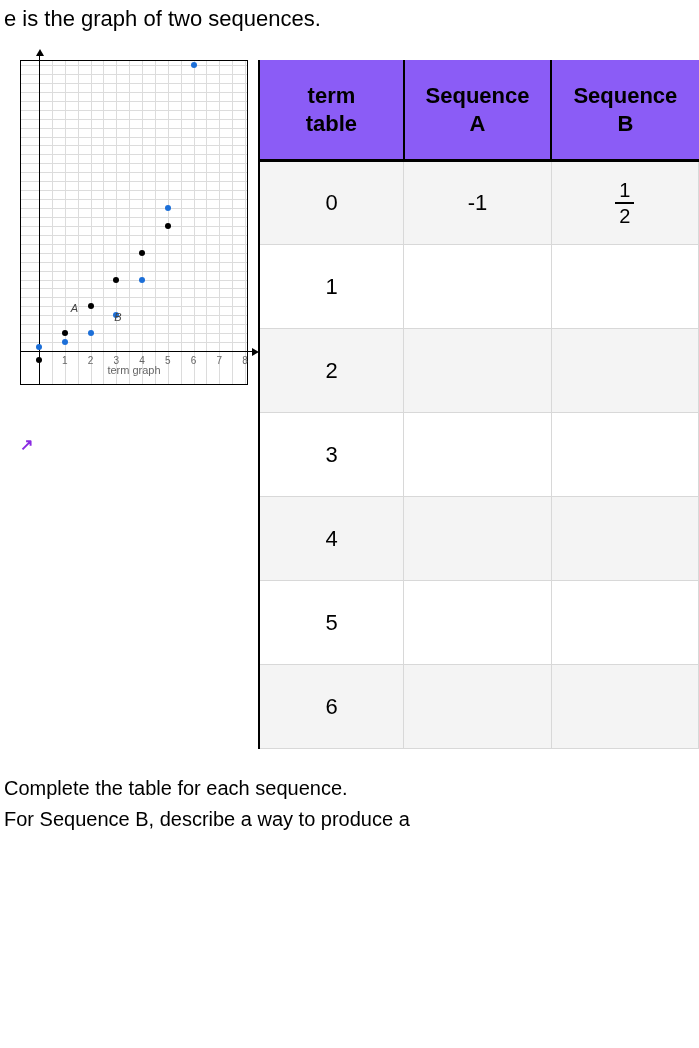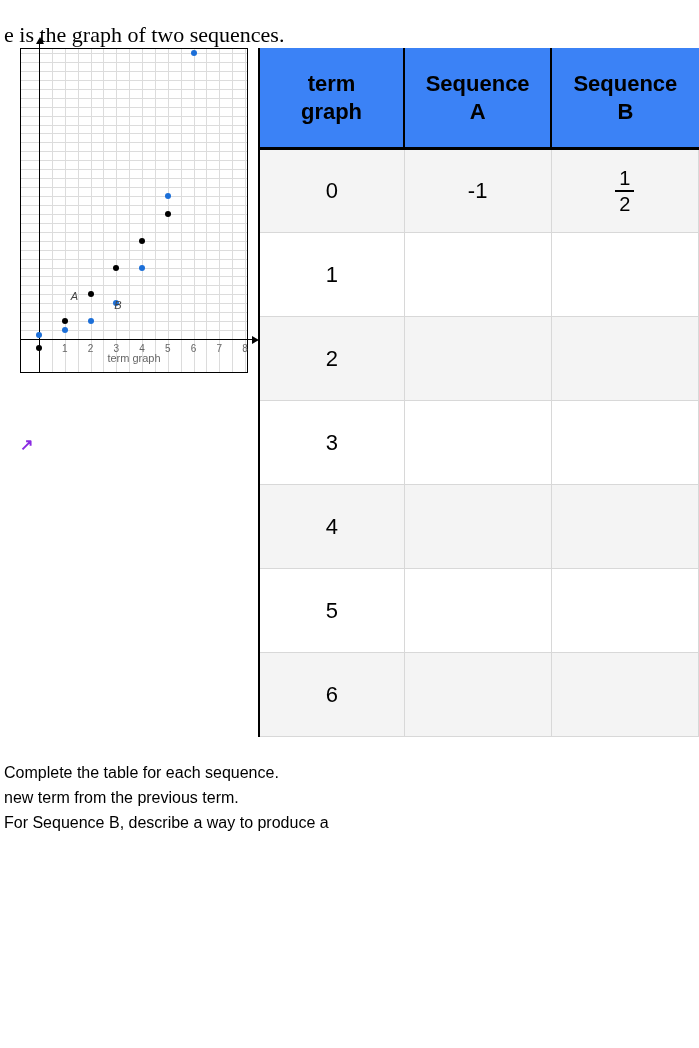--- a/index.html
+++ b/index.html
@@ -14,8 +14,8 @@
     }
     .intro {
       font-size: 22px;
-      padding: 22px 0 0 4px;
-      font-family: Liberation Serif, serif;
+      padding: 6px 0 0 4px;
+      margin-bottom: 28px;
     }
     .content-row {
       display: flex;

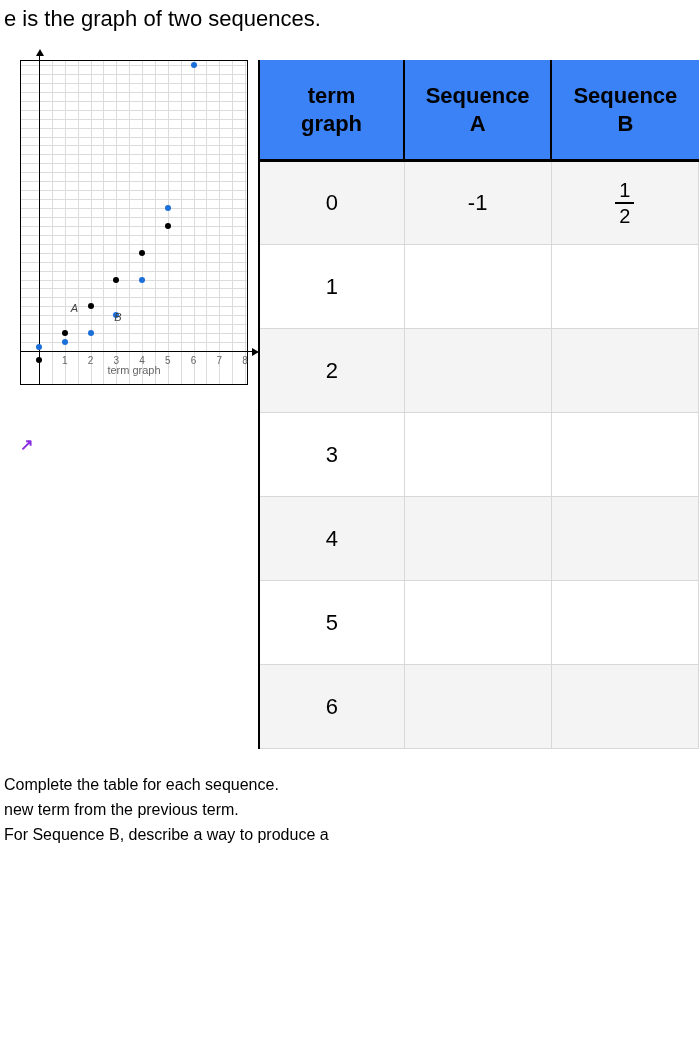--- a/index.html
+++ b/index.html
@@ -118,7 +118,7 @@
       border-right: 2px solid #000;
       border-bottom: 3px solid #000;
       line-height: 1.25;
-      background: #3b82f6;
+      background: #8b5cf6;
     }
     .data-table th:first-child { border-left: 2px solid #000; }
     .data-table th:last-child { border-right: none; }

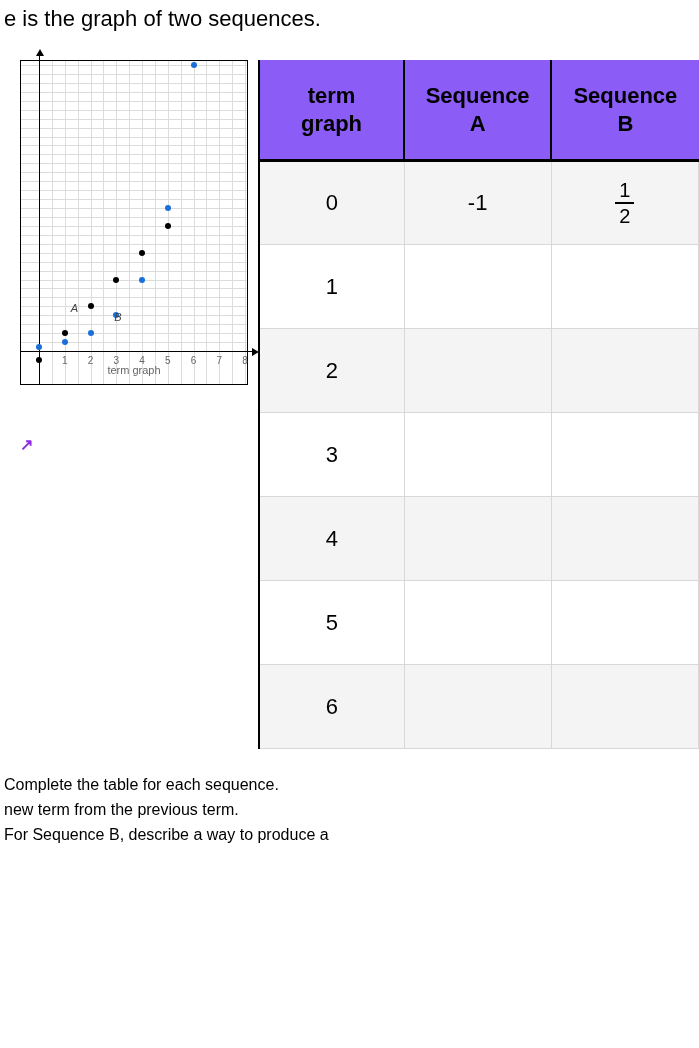--- a/index.html
+++ b/index.html
@@ -239,7 +239,7 @@
   <table class="data-table">
     <thead>
       <tr>
-        <th><span>term</span><br><span>graph</span></th>
+        <th><span>term</span><br><span>table</span></th>
         <th><span>Sequence</span><br><span>A</span></th>
         <th><span>Sequence</span><br><span>B</span></th>
       </tr>

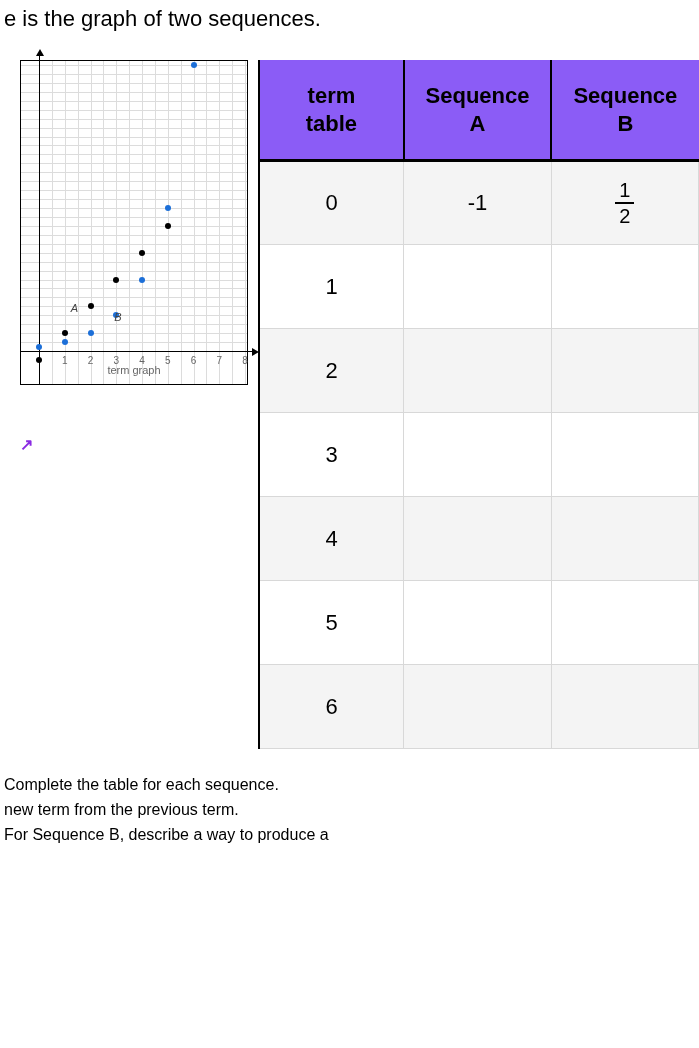--- a/index.html
+++ b/index.html
@@ -144,7 +144,7 @@
     .frac .den { display:block; padding-top: 2px; }
     .instructions {
       padding: 24px 4px 0 4px;
-      font-size: 16px;
+      font-size: 20px;
       line-height: 1.55;
     }
     .instructions p { margin: 0; }

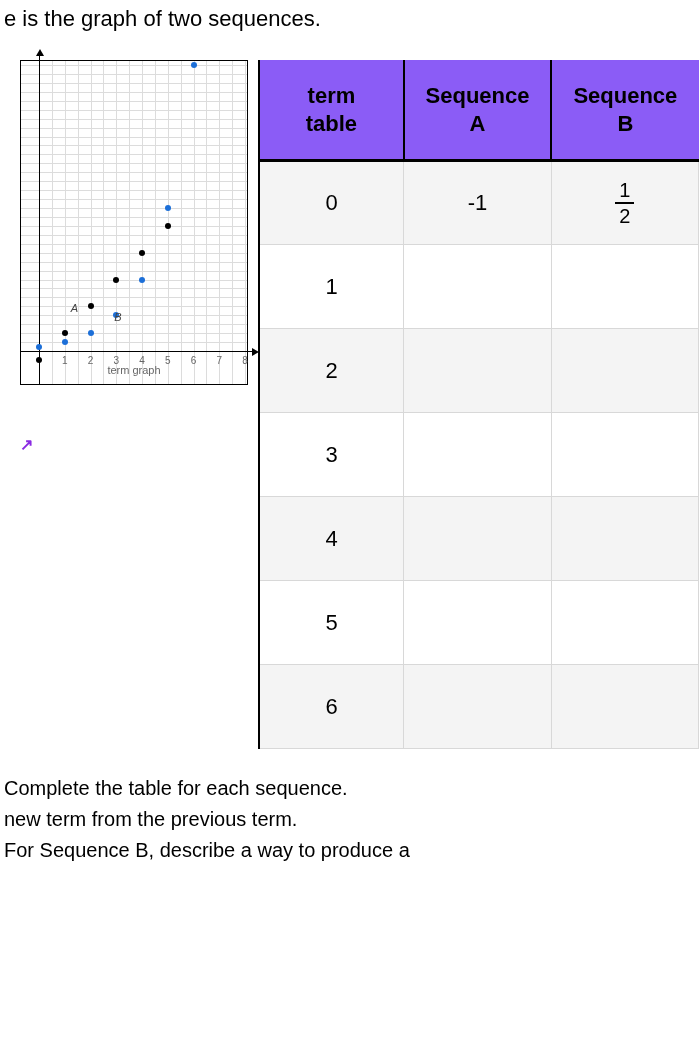--- a/index.html
+++ b/index.html
@@ -288,7 +288,6 @@
 
 <div class="instructions">
   <p>Complete the table for each sequence.</p>
-  <p>new term from the previous term.</p>
   <p>For Sequence B, describe a way to produce a</p>
 </div>
 

